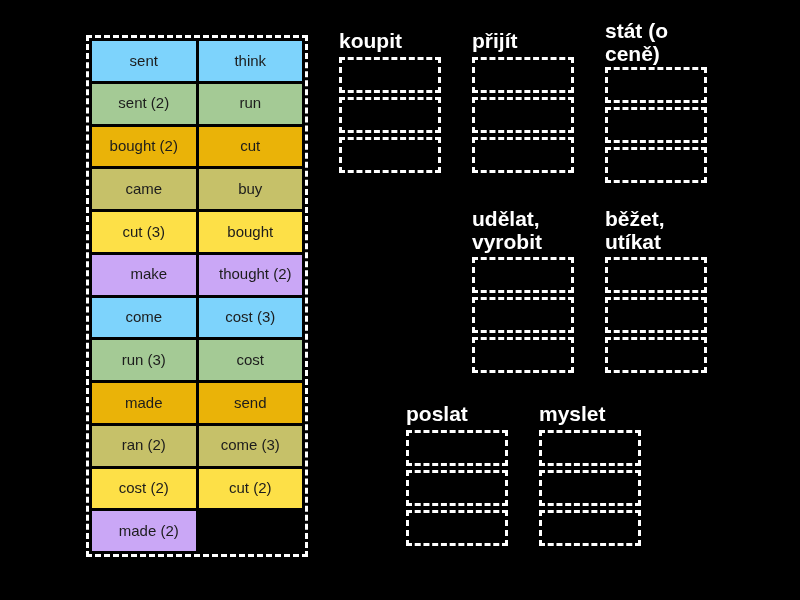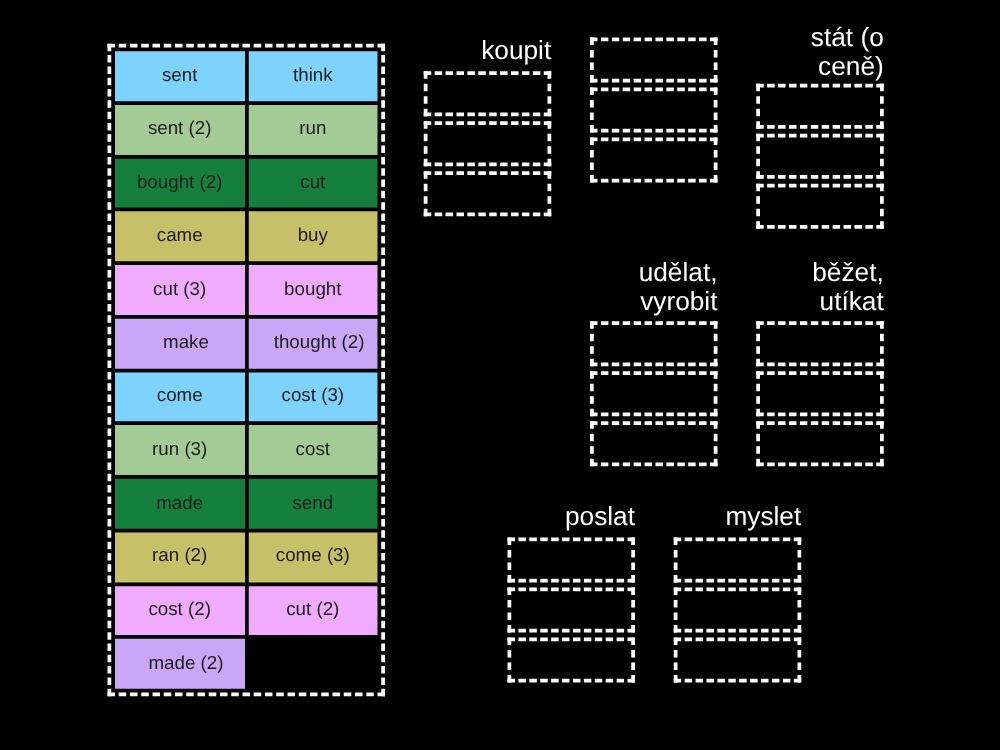--- a/index.html
+++ b/index.html
@@ -53,8 +53,8 @@
   .zone-label {
     color: #ffffff;
     font-size: 21px;
-    font-weight: normal;
-    text-align: right;
+    font-weight: bold;
+    text-align: left;
     line-height: 1.08;
     white-space: pre-line;
     margin-bottom: 4px;

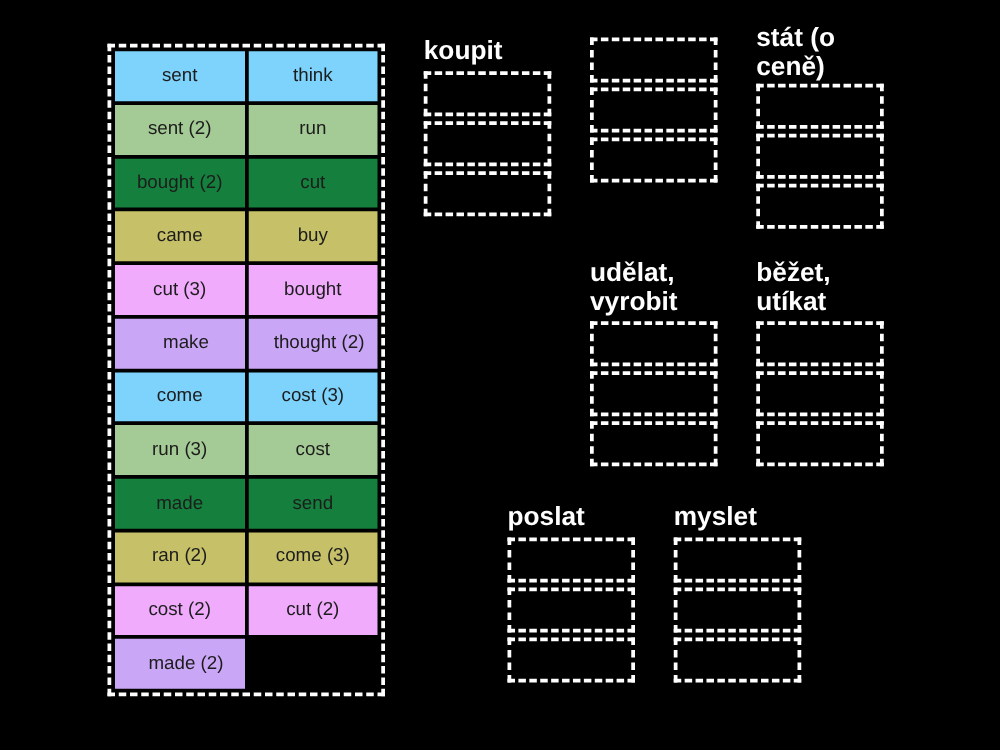--- a/index.html
+++ b/index.html
@@ -124,6 +124,7 @@
   </div>
 
   <div class="zone" id="zone-1">
+    <div class="zone-label">přijít</div>
     <div class="slots">
       <div class="slot"></div>
       <div class="slot"></div>

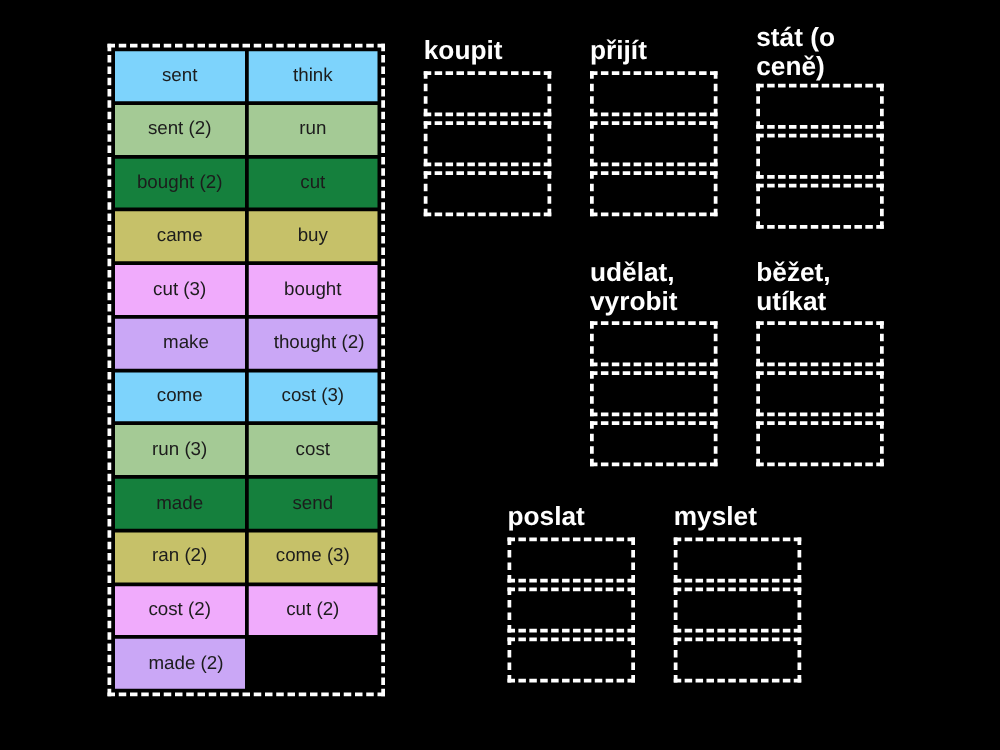--- a/index.html
+++ b/index.html
@@ -40,7 +40,7 @@
   }
   .c-orange { background: #7dd3fc; }
   .c-green  { background: #a4ca95; }
-  .c-cyan   { background: #15803d; }
+  .c-cyan   { background: #eab308; }
   .c-khaki  { background: #c6c169; }
   .c-pink   { background: #f0abfc; }
   .c-purple { background: #caa7f6; padding-left: 10px; }

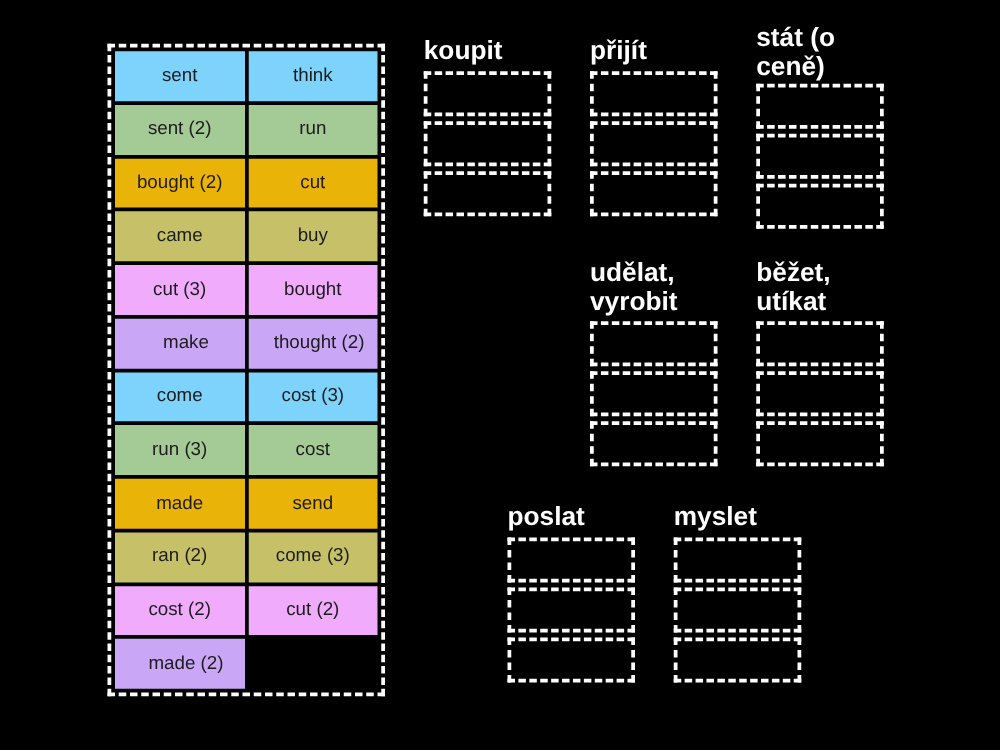--- a/index.html
+++ b/index.html
@@ -42,7 +42,7 @@
   .c-green  { background: #a4ca95; }
   .c-cyan   { background: #eab308; }
   .c-khaki  { background: #c6c169; }
-  .c-pink   { background: #f0abfc; }
+  .c-pink   { background: #fde047; }
   .c-purple { background: #caa7f6; padding-left: 10px; }
 
   

